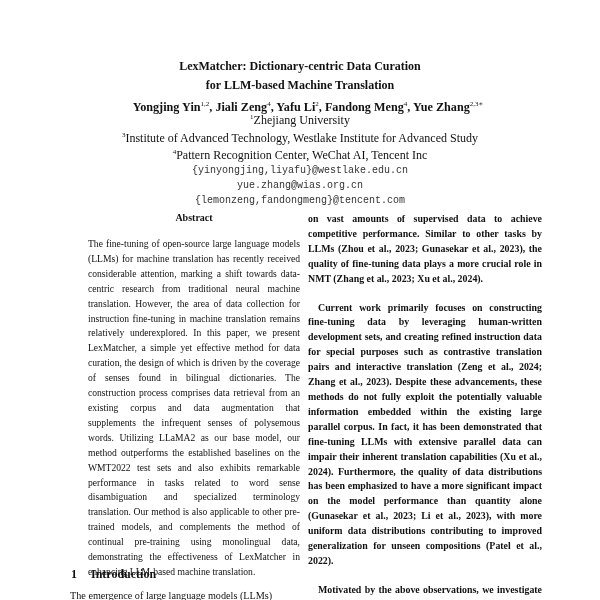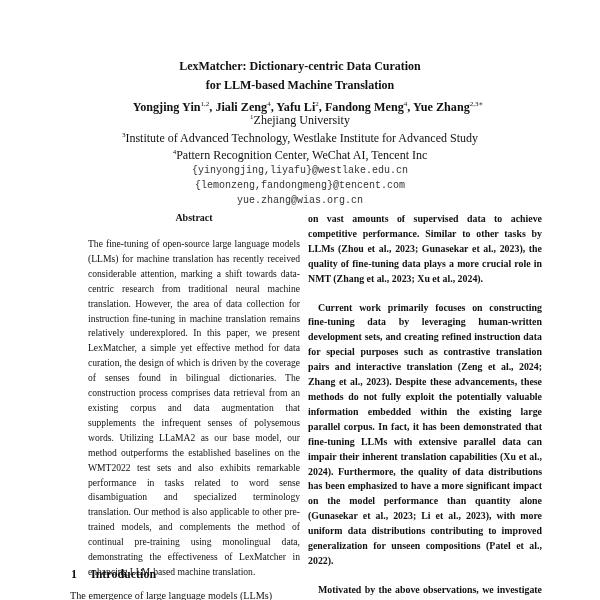--- a/index.html
+++ b/index.html
@@ -39,8 +39,8 @@
   <div><sup>3</sup><span>Institute of Advanced Technology, Westlake Institute for Advanced Study</span></div>
   <div><sup>4</sup><span>Pattern Recognition Center, WeChat AI, Tencent Inc</span></div>
   <div class="mono">{yinyongjing,liyafu}@westlake.edu.cn</div>
+  <div class="mono">yue.zhang@wias.org.cn</div>
   <div class="mono">{lemonzeng,fandongmeng}@tencent.com</div>
-  <div class="mono">yue.zhang@wias.org.cn</div>
 </div>
 
 <div class="abs-head">Abstract</div>

